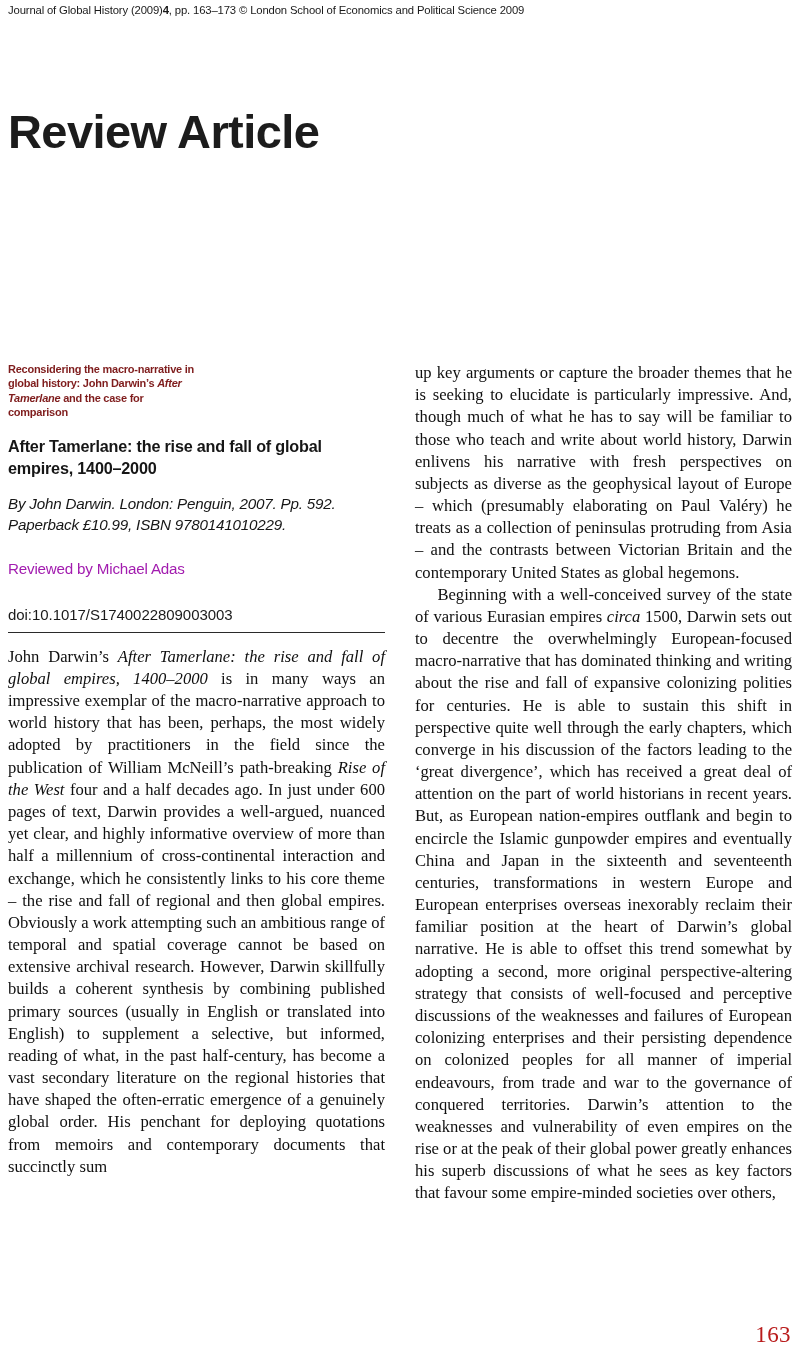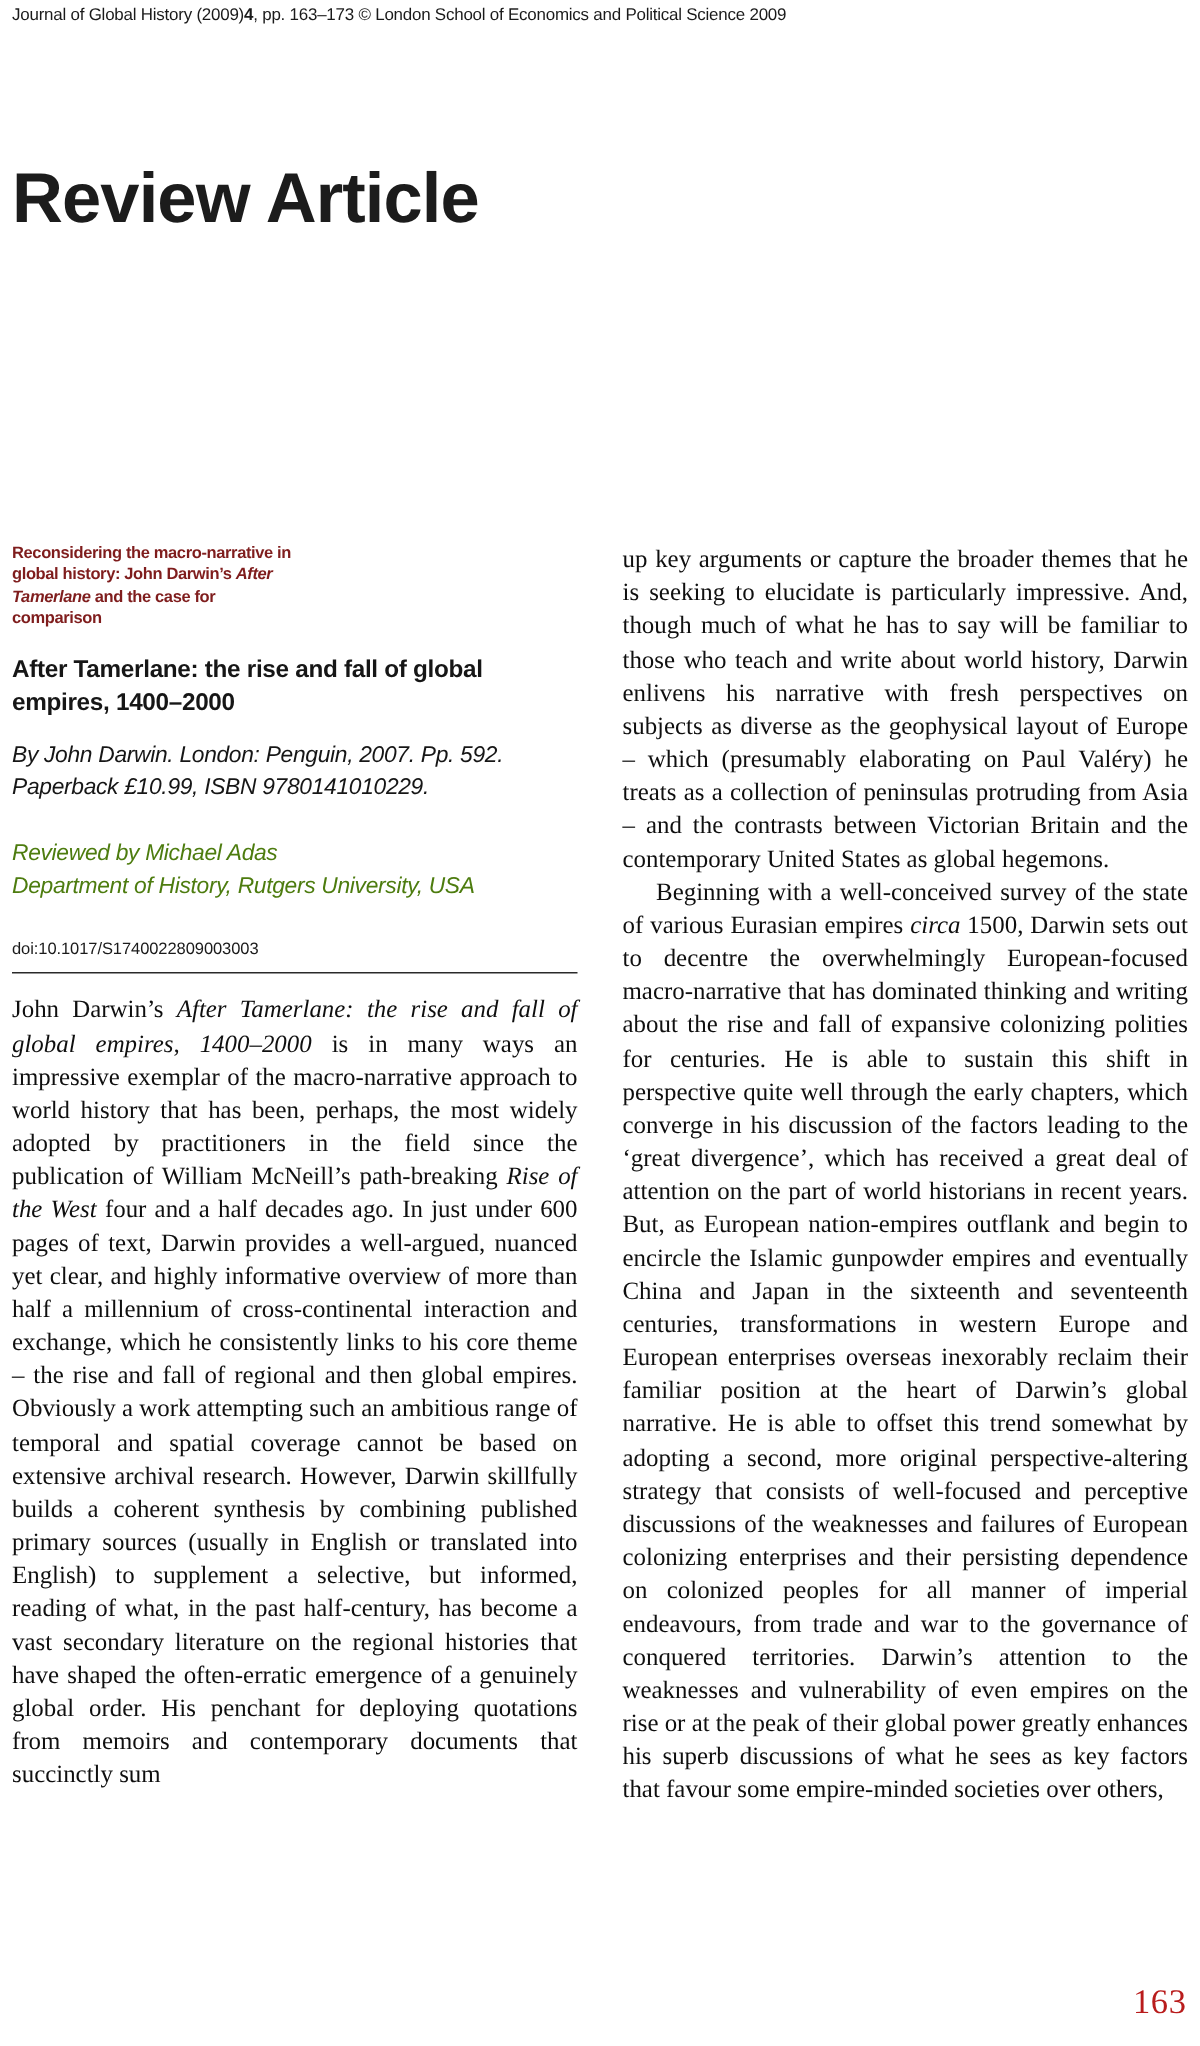--- a/index.html
+++ b/index.html
@@ -101,9 +101,8 @@
     font-size: 15.2px;
     line-height: 1.42;
     letter-spacing: -0.2px;
-    color: #4d7c0f;
+    color: #a21caf;
     margin: 10px 0 26px 0;
-    font-style: italic;
   }
   .reviewer div {
     white-space: nowrap;

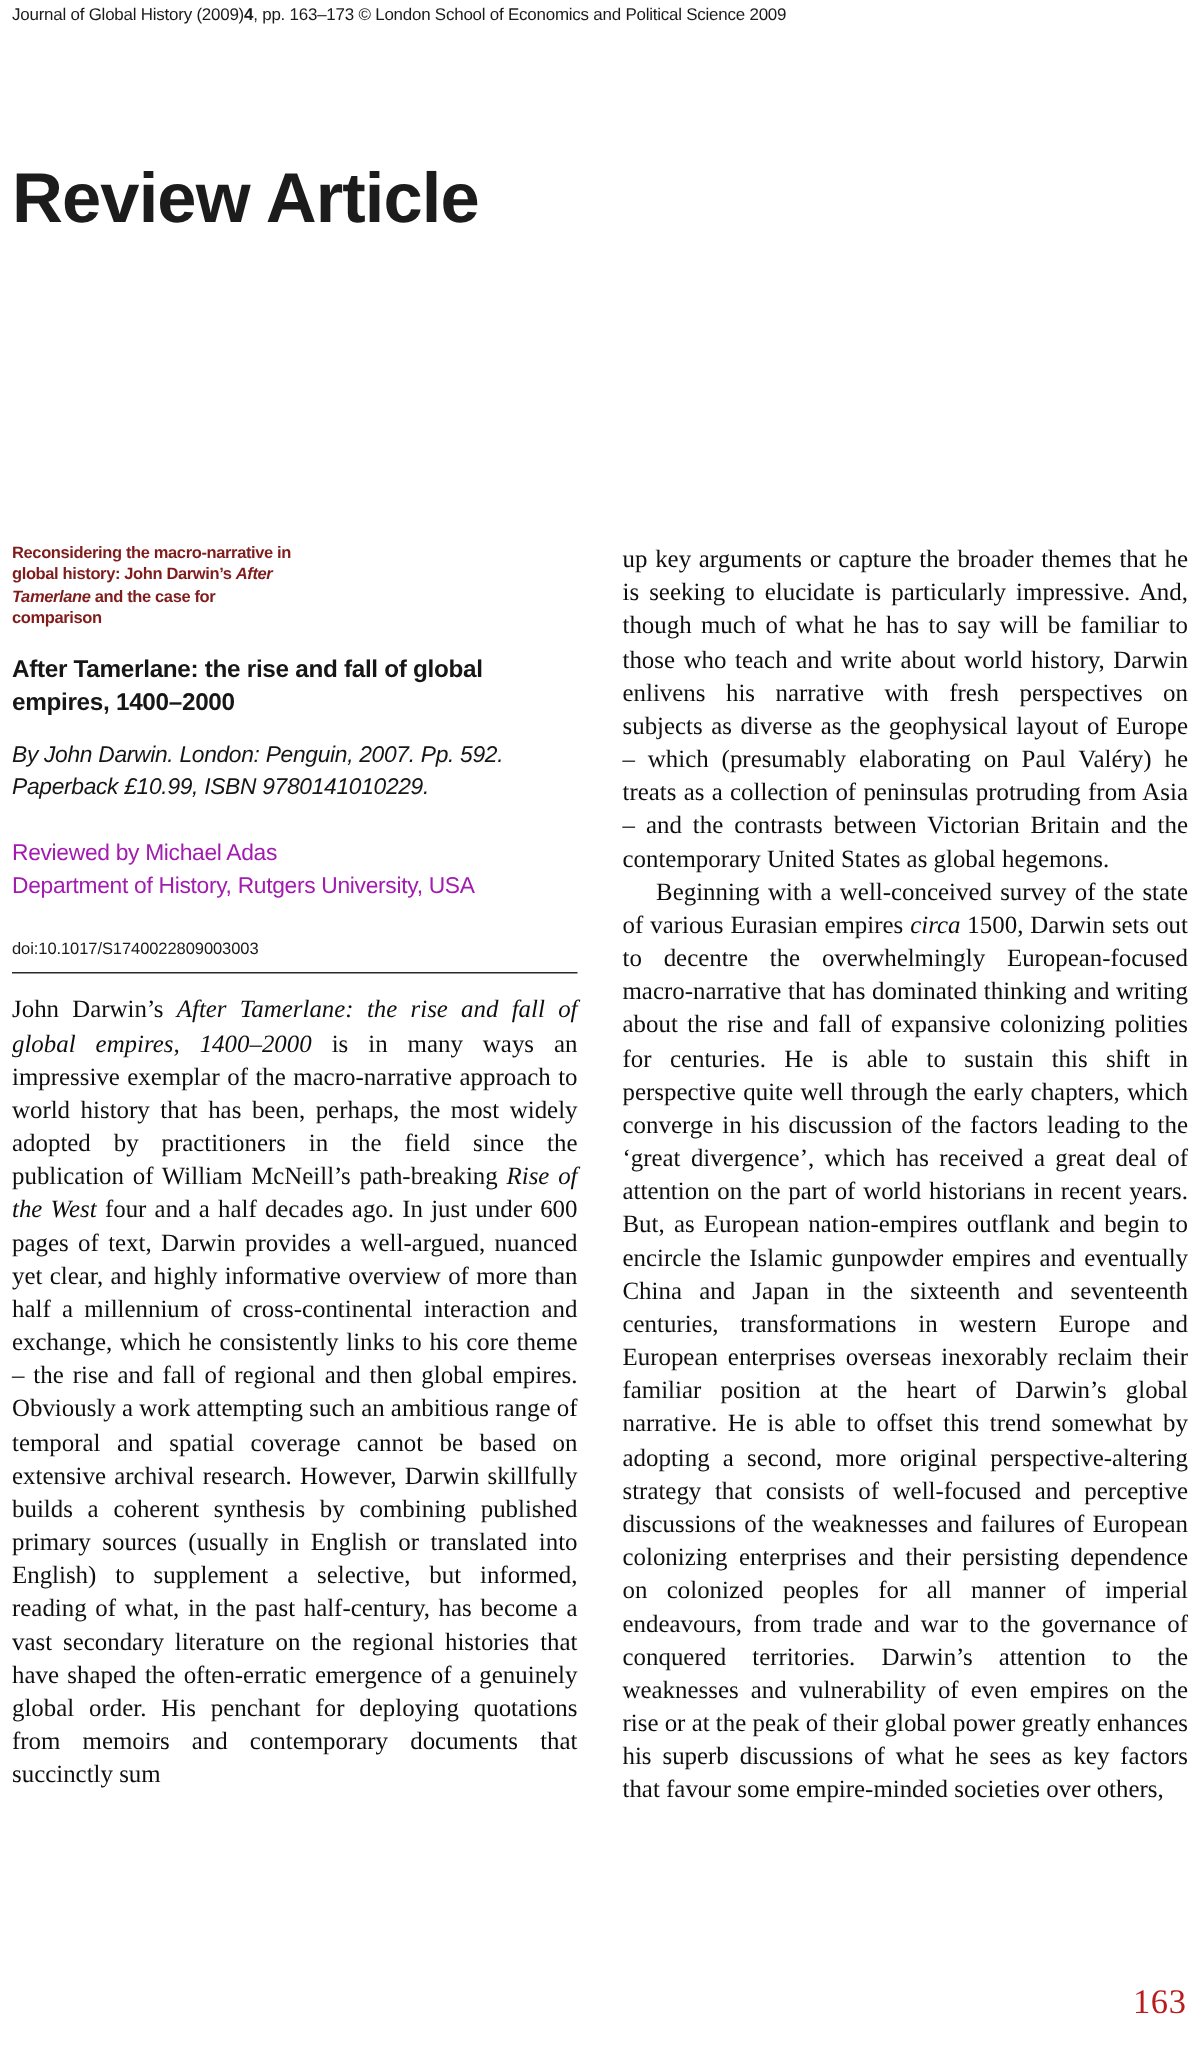--- a/index.html
+++ b/index.html
@@ -182,7 +182,6 @@
 
       <div class="reviewer">
         <div>Reviewed by Michael Adas</div>
-        <div>Department of History, Rutgers University, USA</div>
       </div>
 
       <div class="doi">doi:10.1017/S1740022809003003</div>

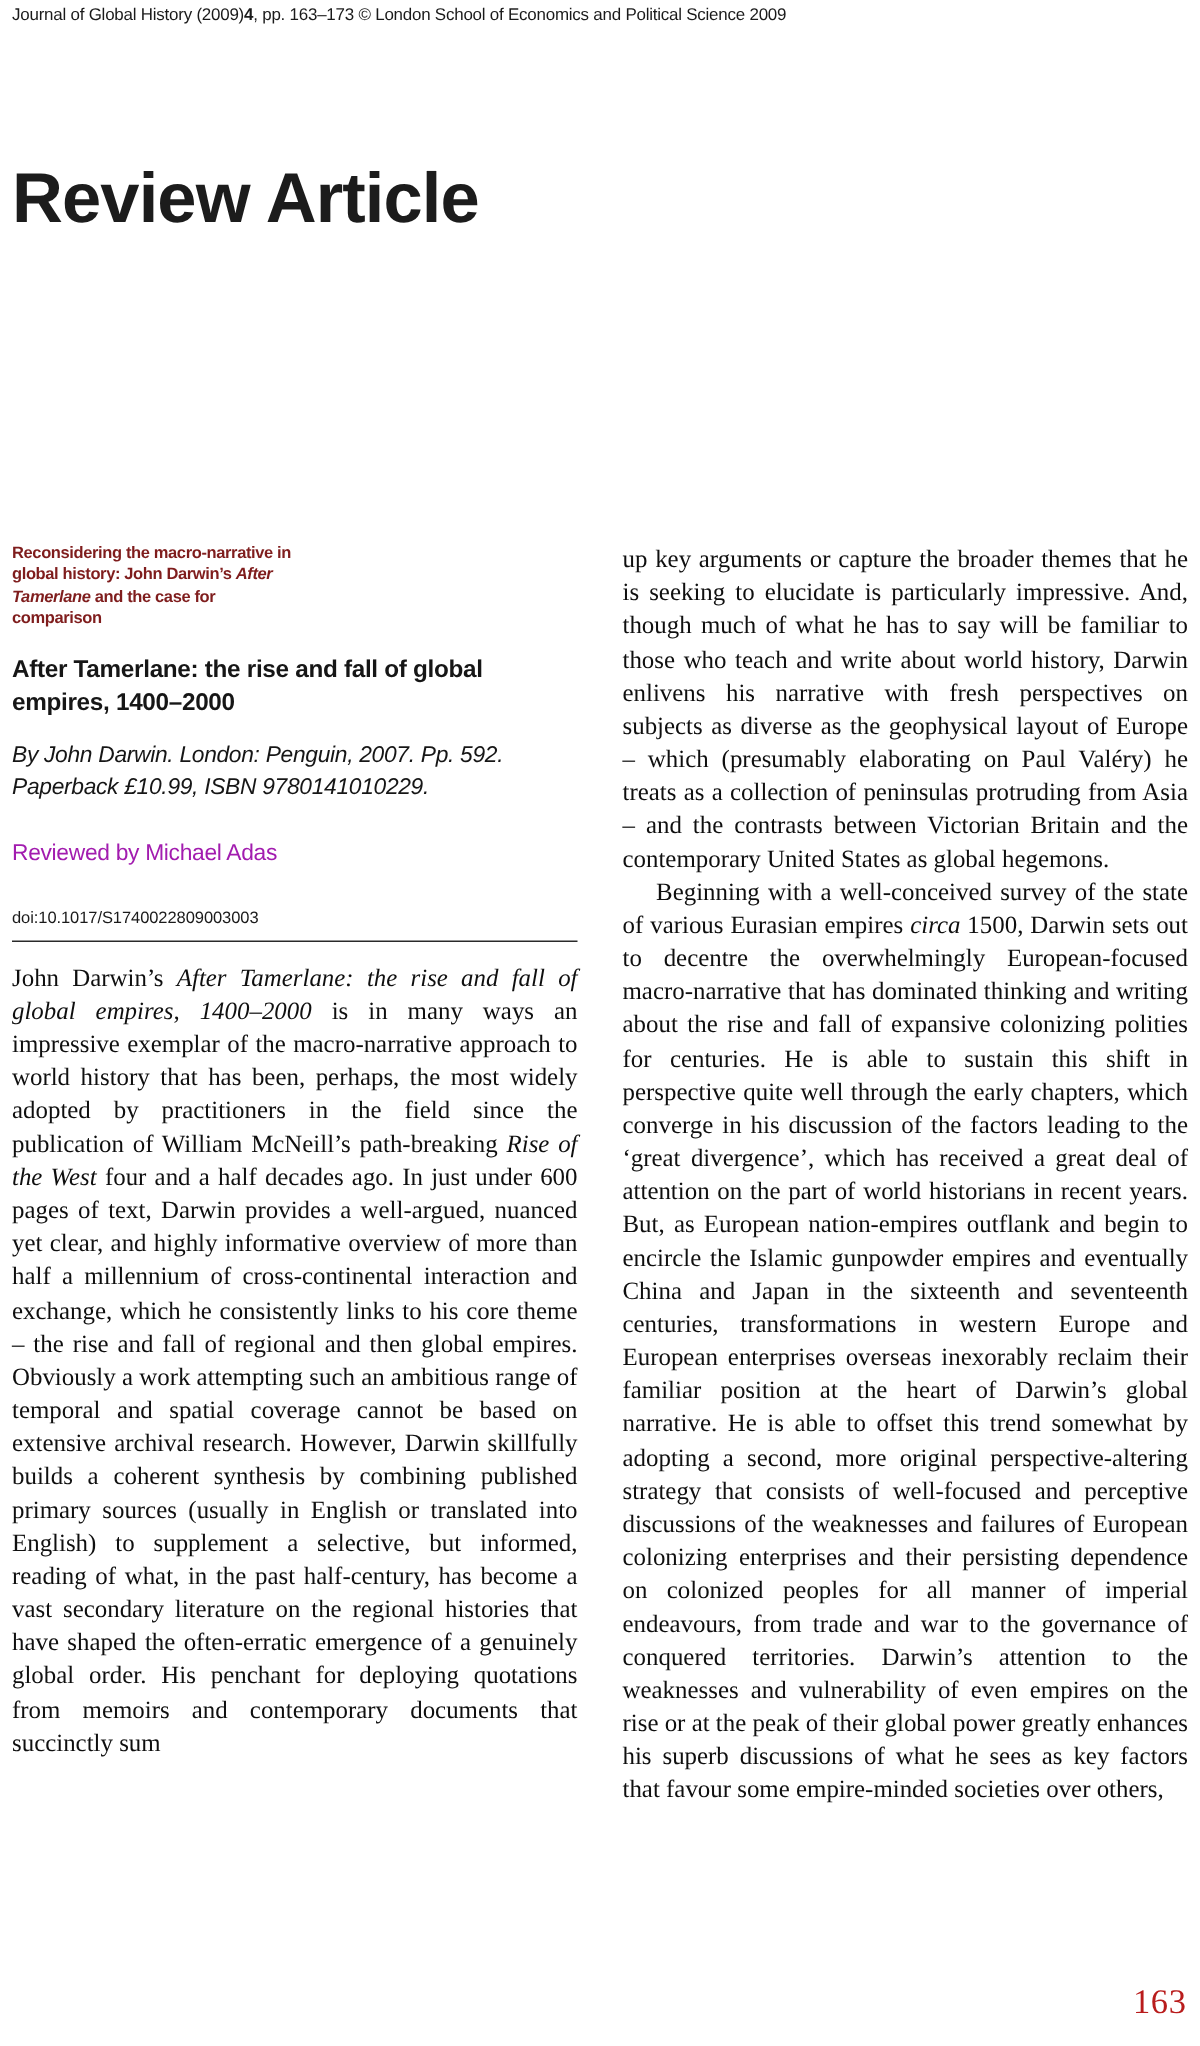--- a/index.html
+++ b/index.html
@@ -109,7 +109,7 @@
   }
   .doi {
     font-family: "Liberation Sans", "DejaVu Sans", sans-serif;
-    font-size: 11px;
+    font-size: 15px;
     letter-spacing: -0.05px;
     color: #1a1a1a;
     margin: 12px 0 9px 0;

